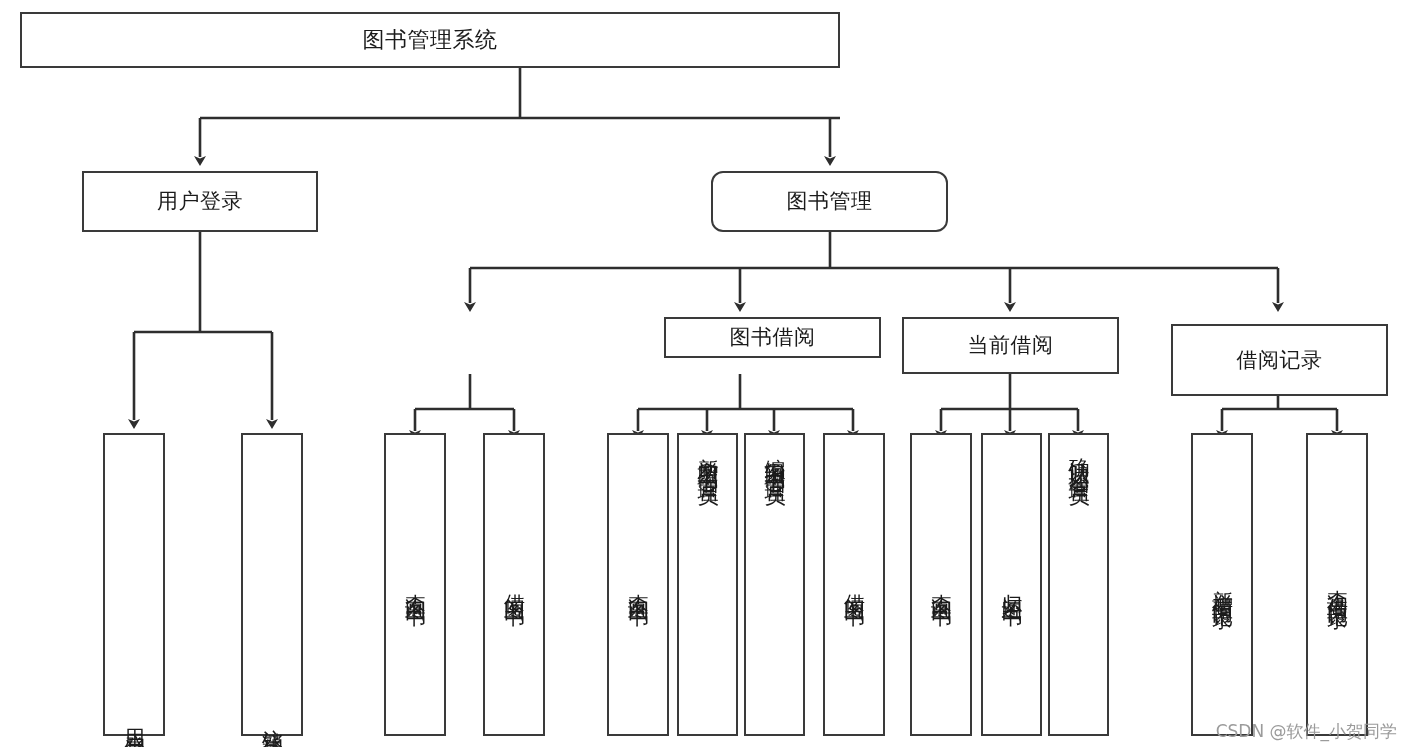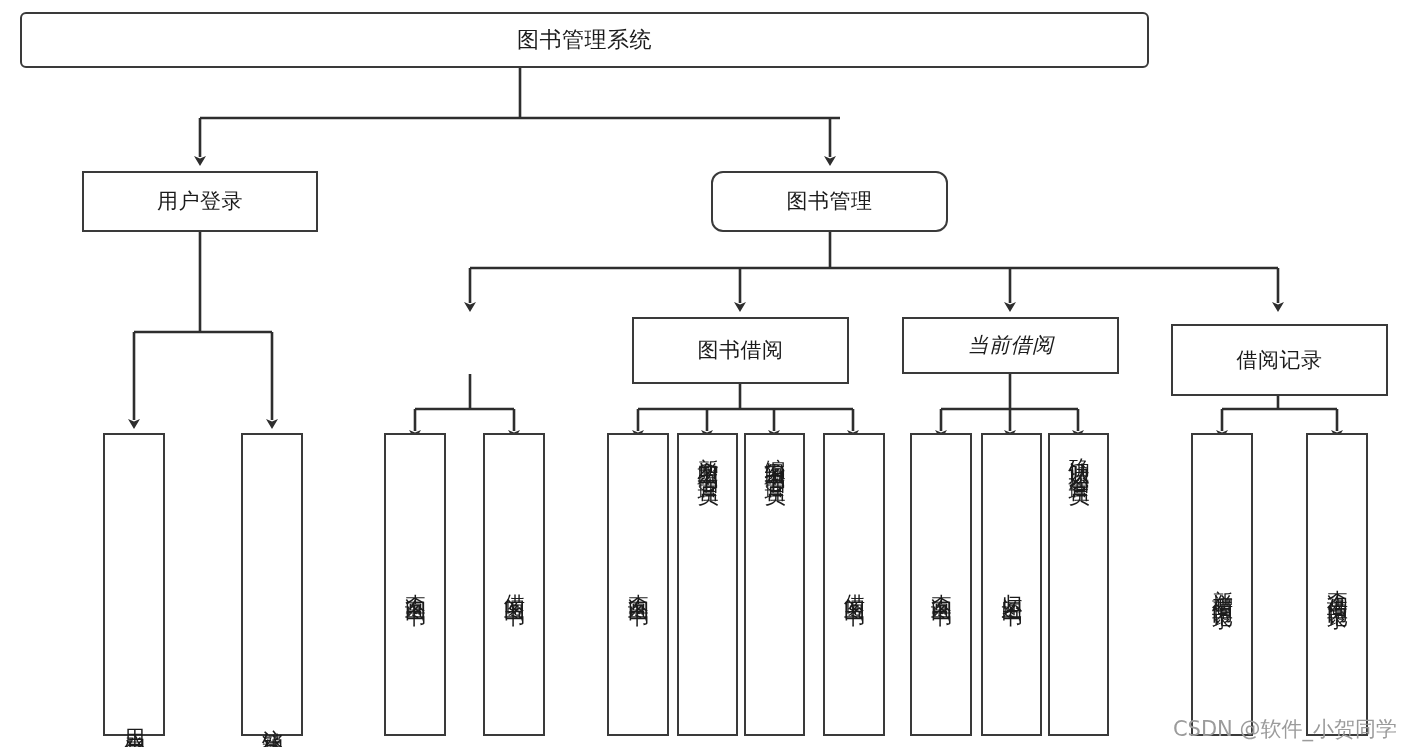--- a/index.html
+++ b/index.html
@@ -135,7 +135,7 @@
     </g>
   </svg>
 
-  <div class="node horiz root" style="left:20px; top:12px; width:1129px; height:56px;border-radius:6px;">
+  <div class="node horiz root" style="left:20px; top:12px; width:820px; height:56px;">
     <span class="label">图书管理系统</span>
   </div>
 

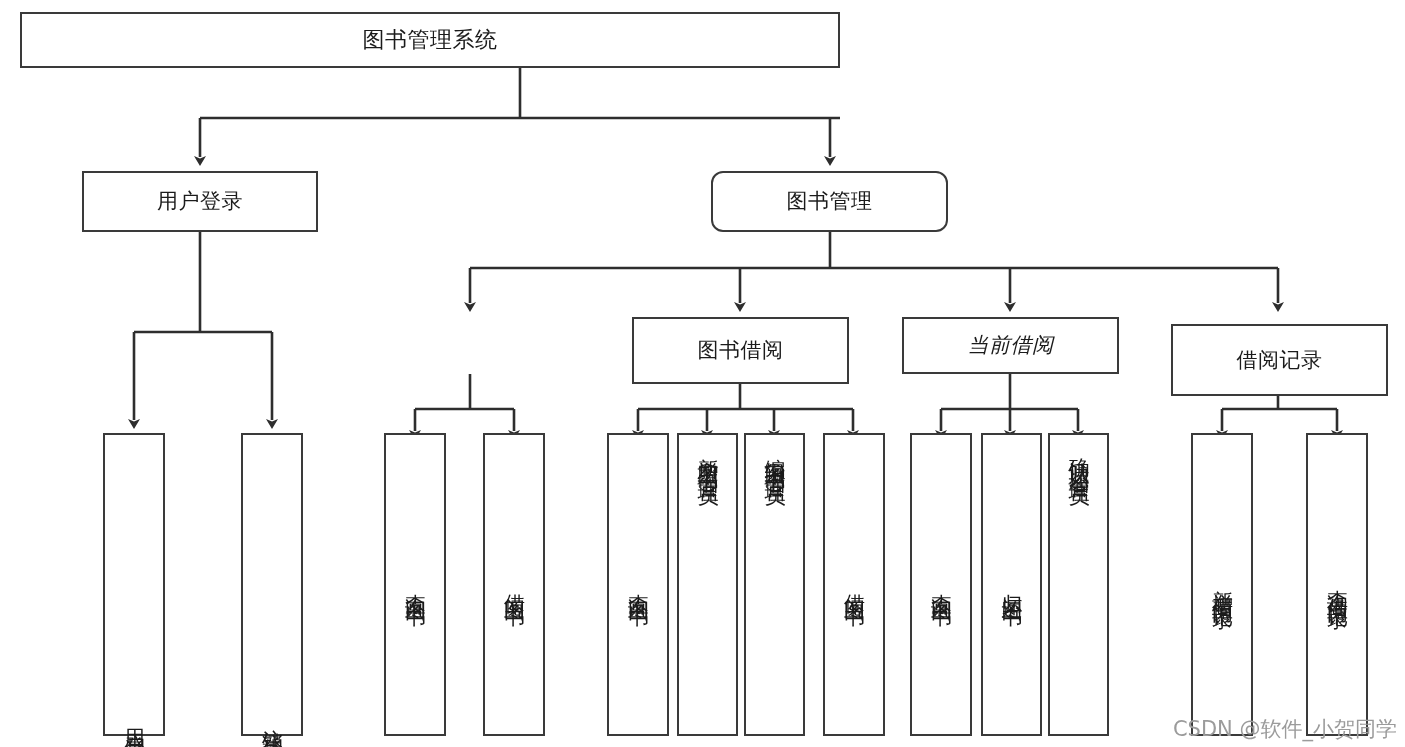--- a/index.html
+++ b/index.html
@@ -146,7 +146,7 @@
     <span class="label">图书管理</span>
   </div>
 
-  <div class="node horiz" style="left:632px; top:317px; width:217px; height:67px;">
+  <div class="node horiz" style="left:664px; top:317px; width:217px; height:41px;">
     <span class="label">图书借阅</span>
   </div>
   <div class="node horiz" style="left:902px; top:317px; width:217px; height:57px;font-style:italic;">

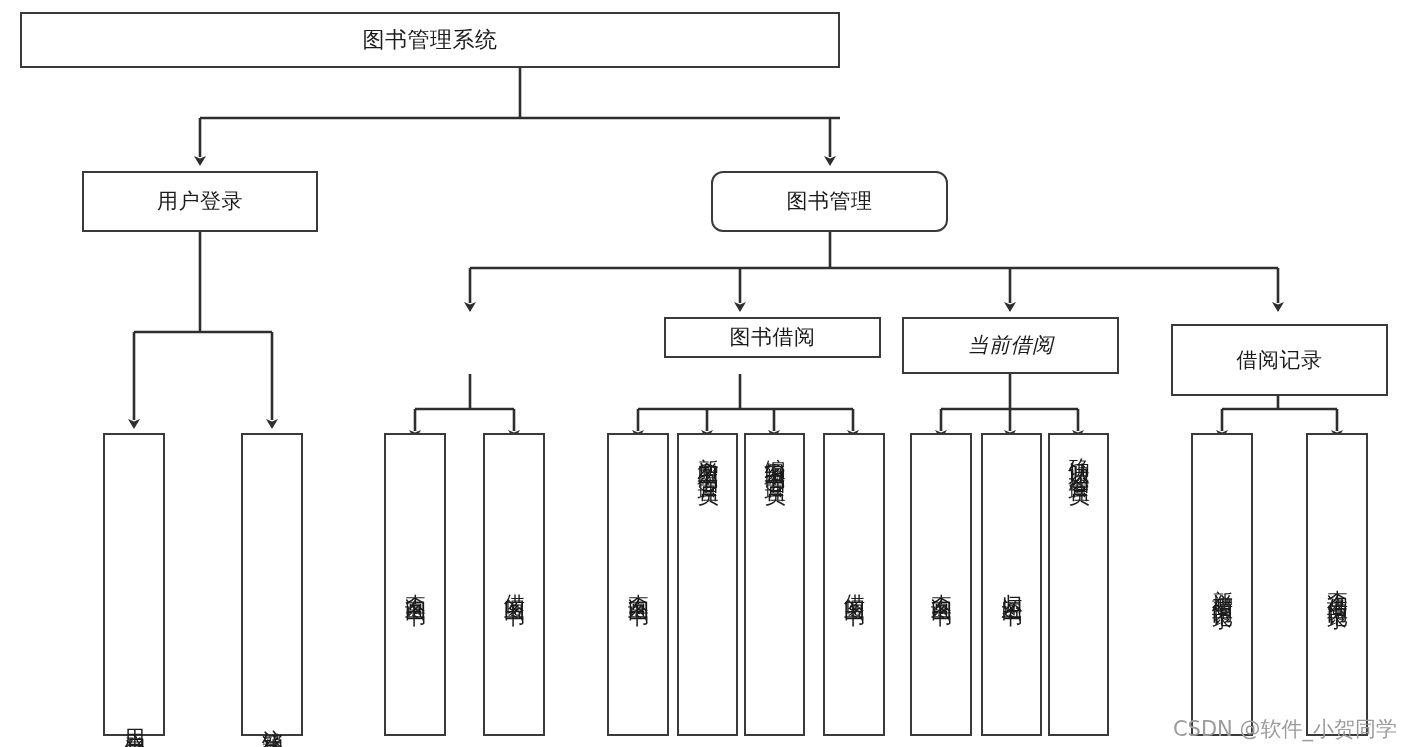--- a/index.html
+++ b/index.html
@@ -149,7 +149,7 @@
   <div class="node horiz" style="left:664px; top:317px; width:217px; height:41px;">
     <span class="label">图书借阅</span>
   </div>
-  <div class="node horiz" style="left:902px; top:317px; width:217px; height:57px;font-style:italic;">
+  <div class="node horiz" style="left:902px; top:317px; width:217px; height:57px;">
     <span class="label">当前借阅</span>
   </div>
   <div class="node horiz" style="left:1171px; top:317px; width:217px; height:72px;margin-top:7px;">

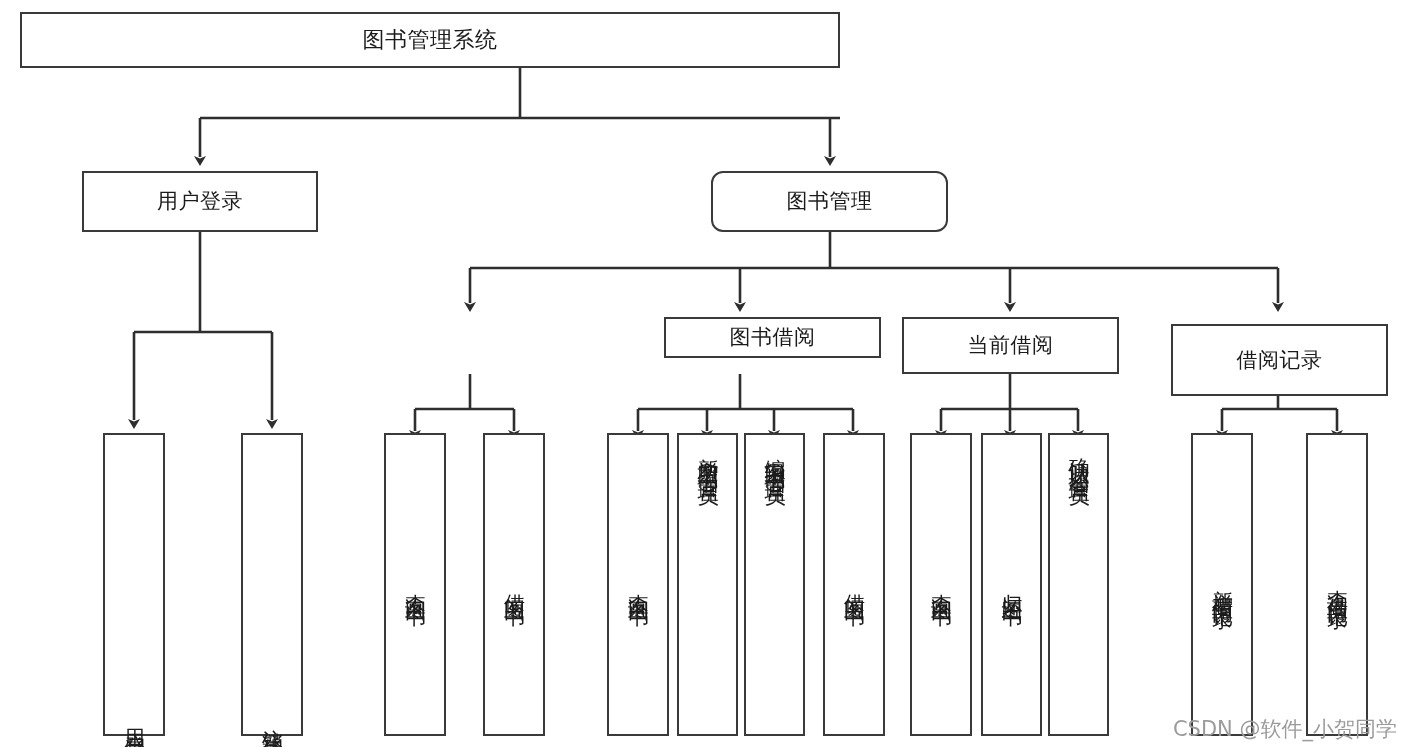--- a/index.html
+++ b/index.html
@@ -74,7 +74,7 @@
     position: absolute;
     right: 8px;
     bottom: 4px;
-    font-size: 21px;
+    font-size: 17px;
     color: #9b9b9b;
     white-space: nowrap;
     font-family: "DejaVu Sans", "Liberation Sans", sans-serif;

